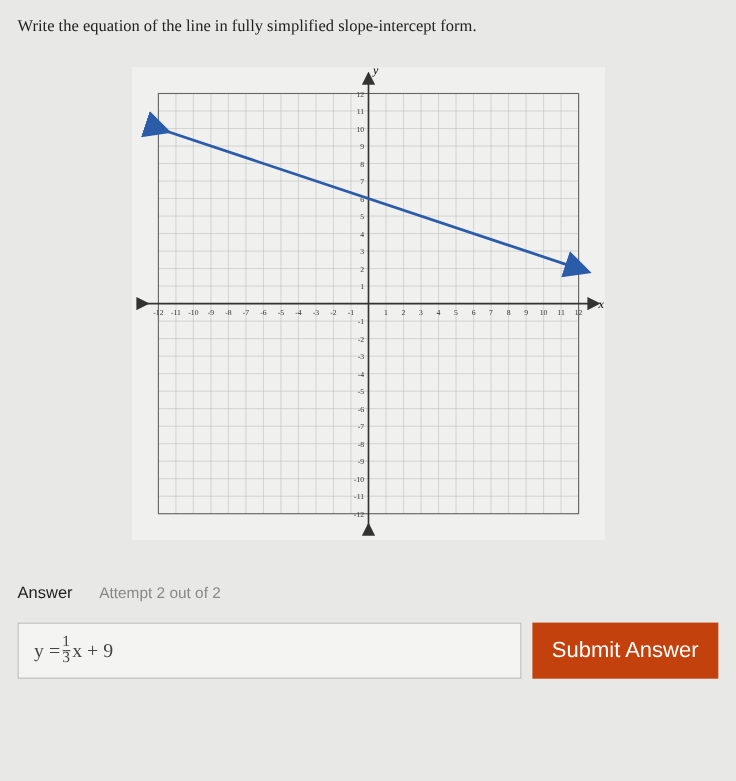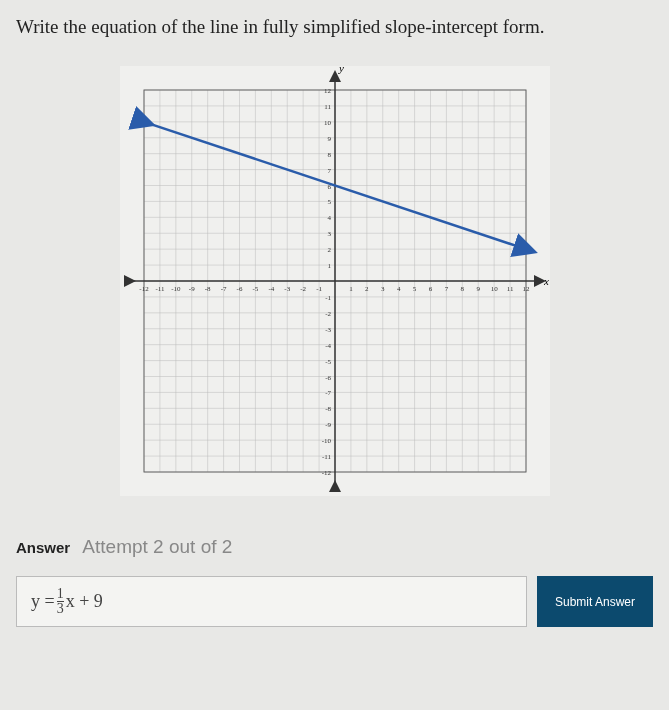--- a/index.html
+++ b/index.html
@@ -11,7 +11,7 @@
   padding: 16px;
 }
 .question {
-  font-size: 19px;
+  font-size: 15px;
   color: #222;
   margin-bottom: 28px;
 }

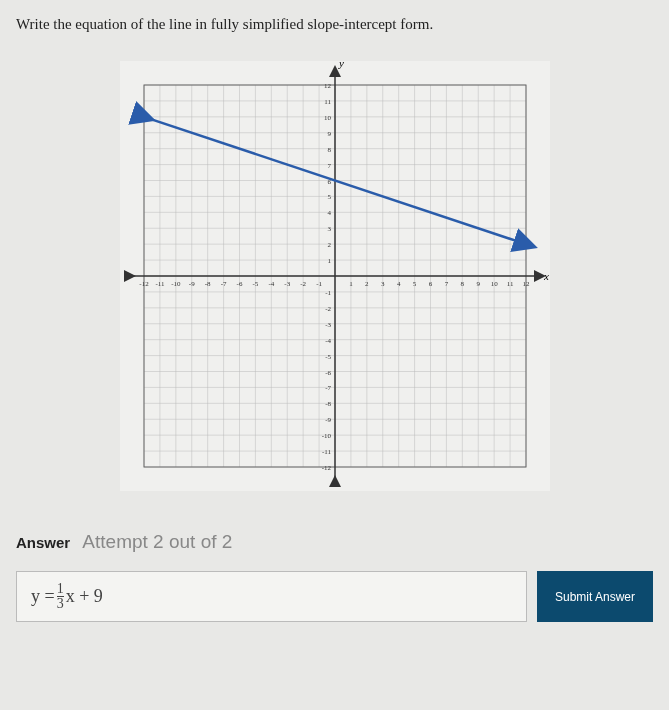--- a/index.html
+++ b/index.html
@@ -31,7 +31,7 @@
   font-size: 15px;
 }
 .answer-label .bold {
-  font-weight: bold;
+  font-weight: normal;
   color: #222;
 }
 .answer-label .attempt {

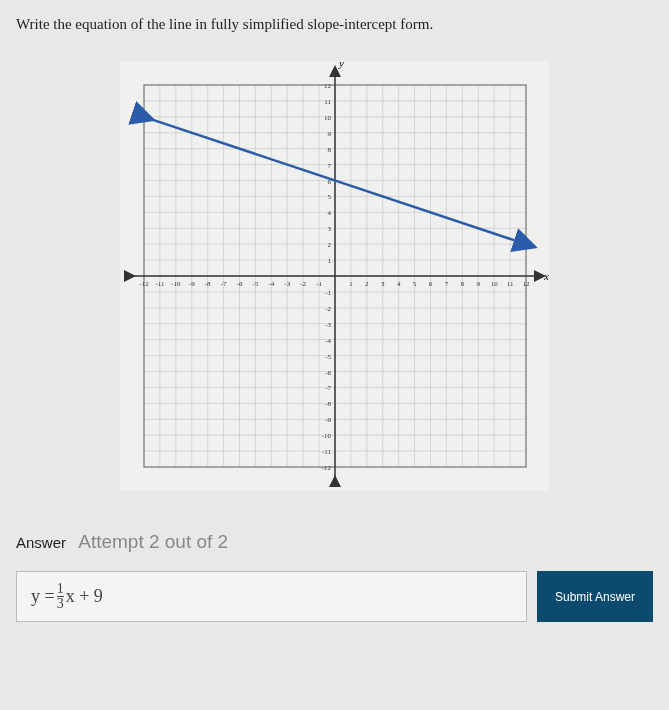--- a/index.html
+++ b/index.html
@@ -36,8 +36,8 @@
 }
 .answer-label .attempt {
   color: #888;
-  margin-left: 8px;
-  font-size: 19px;
+  margin-left: 20px;
+  font-size: 14px;
 }
 .answer-row {
   display: flex;

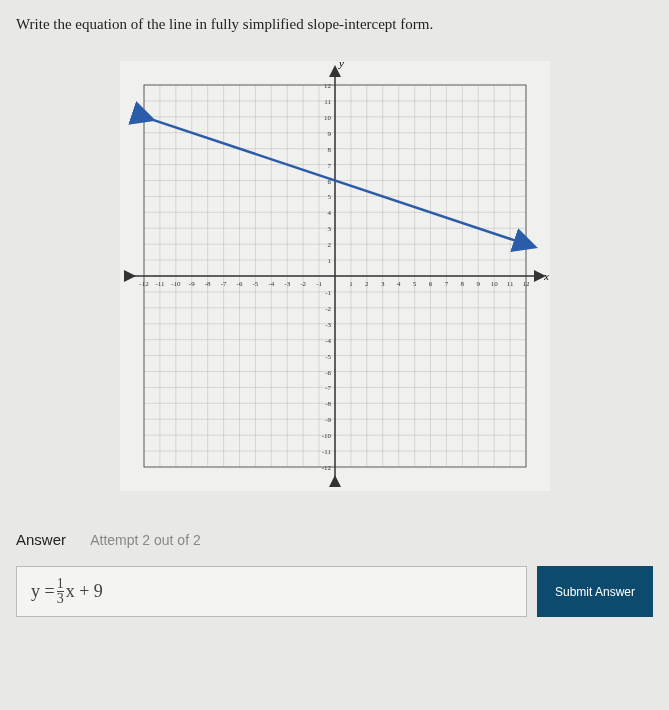--- a/index.html
+++ b/index.html
@@ -67,12 +67,12 @@
 .frac .num { font-size: 14px; }
 .frac .den { font-size: 14px; border-top: 1px solid #444; }
 .submit-btn {
-  background: #0c4a6e;
+  background: #c2410c;
   color: #fff;
   border: none;
   padding: 0 18px;
   font-family: Arial, sans-serif;
-  font-size: 12px;
+  font-size: 20px;
   cursor: pointer;
   display: flex;
   align-items: center;

